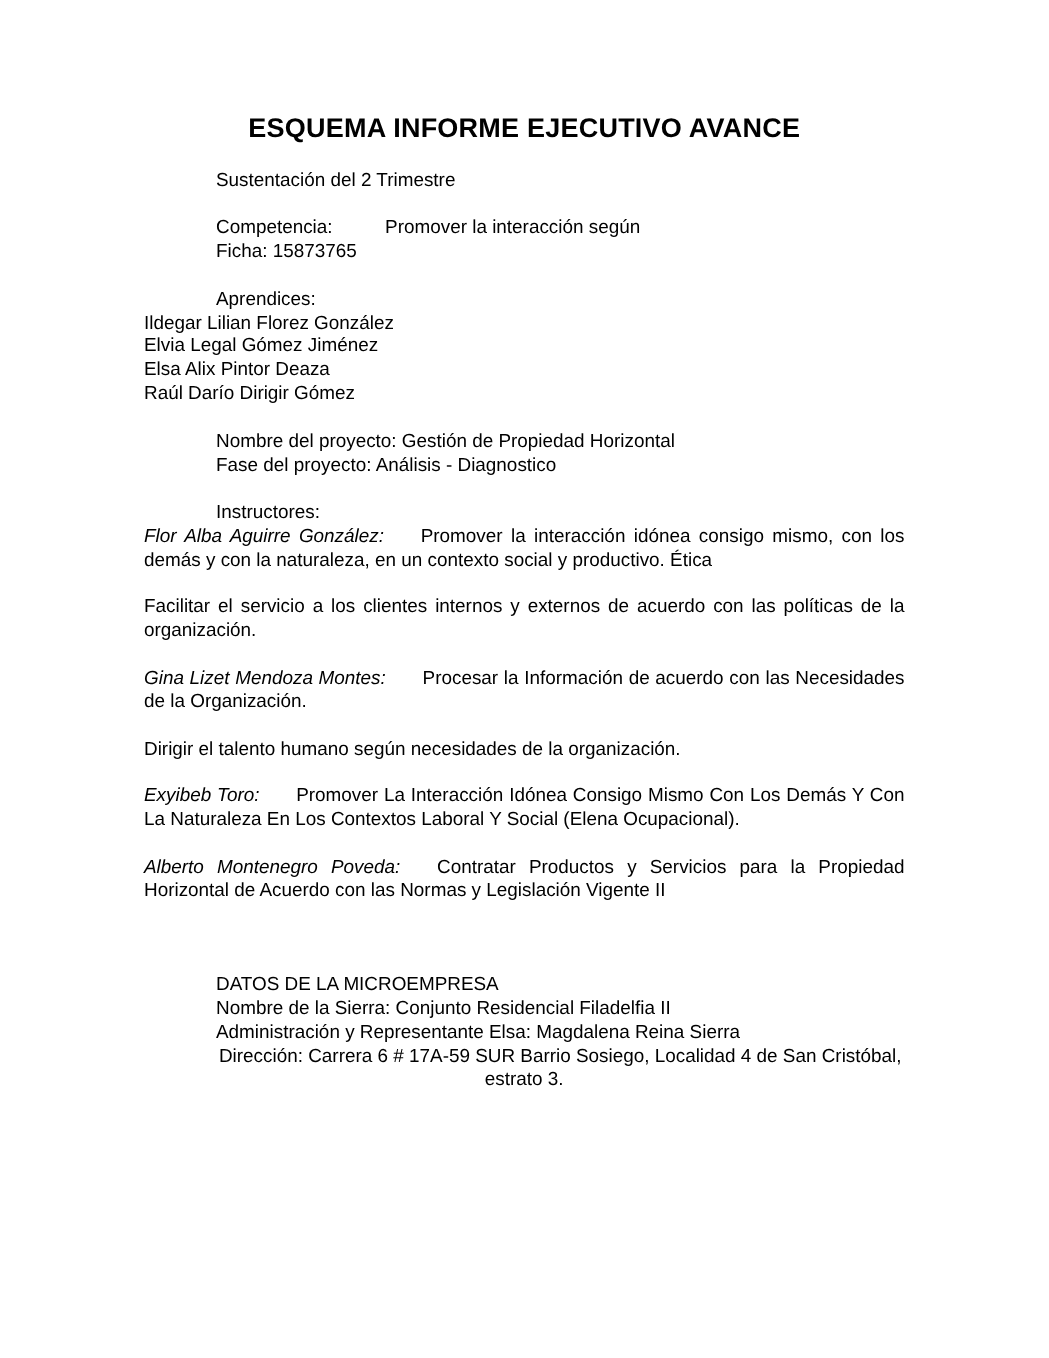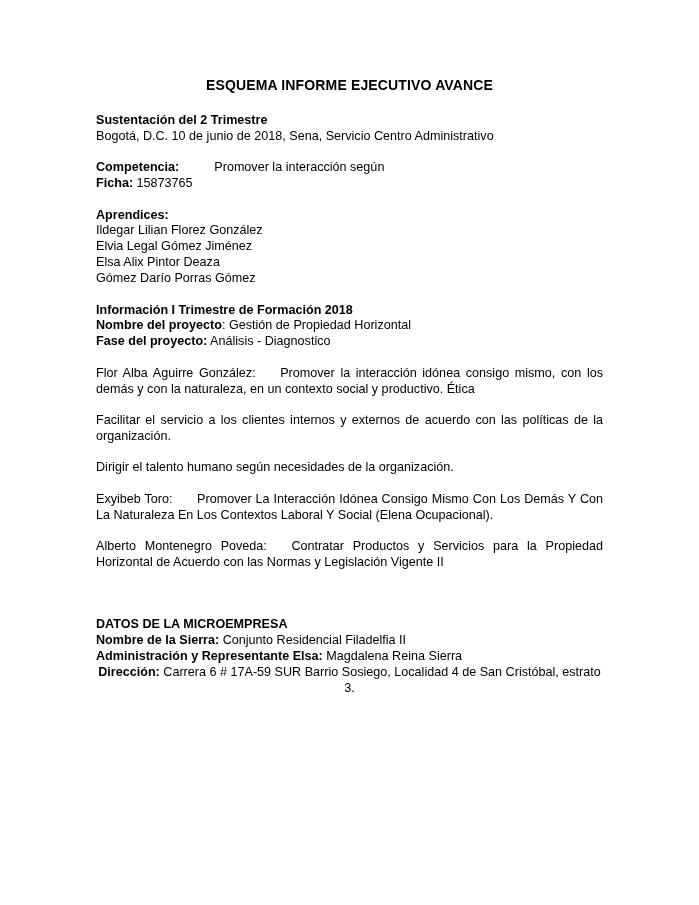--- a/index.html
+++ b/index.html
@@ -30,7 +30,7 @@
   .doc-title {
     text-align: center;
     font-weight: bold;
-    font-size: 14px;
+    font-size: 18px;
     line-height: 15.9px;
     margin: 0 0 19px 0;
     letter-spacing: 0.15px;

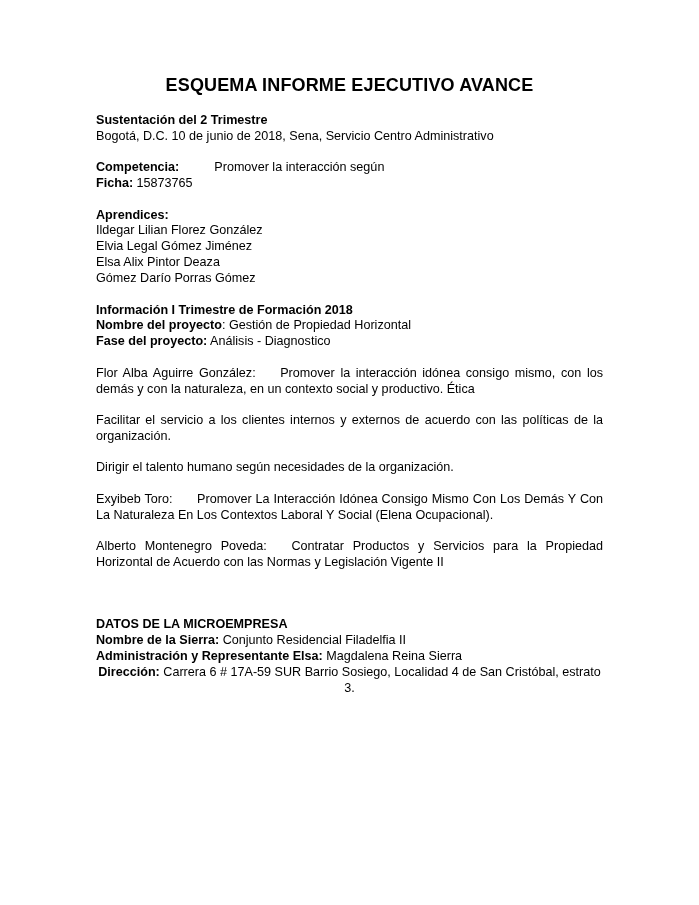--- a/index.html
+++ b/index.html
@@ -49,7 +49,7 @@
     text-justify: inter-word;
   }
   .para.last-left { text-align: center; }
-  b, .b { font-weight: bold; }
+  b, .b { font-weight: normal; margin-left: 48px; }
   .gap-tab {
     display: inline-block;
     white-space: pre;

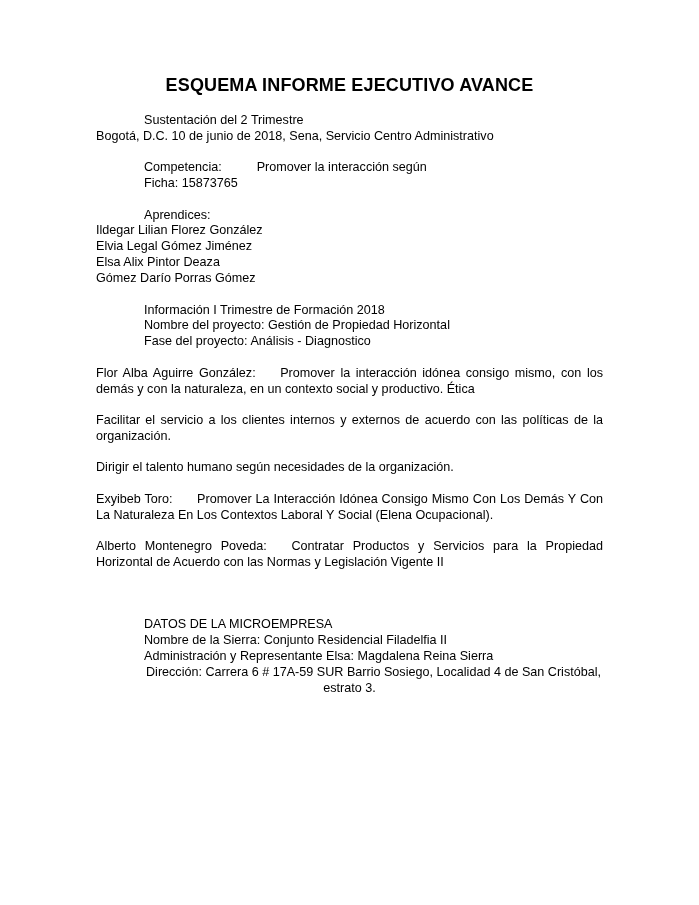--- a/index.html
+++ b/index.html
@@ -67,7 +67,6 @@
 
     <div class="block">
       <p class="line b">Sustentación del 2 Trimestre</p>
-      <p class="line">Bogotá, D.C. 10 de junio de 2018, Sena, Servicio Centro Administrativo</p>
     </div>
 
     <div class="block">

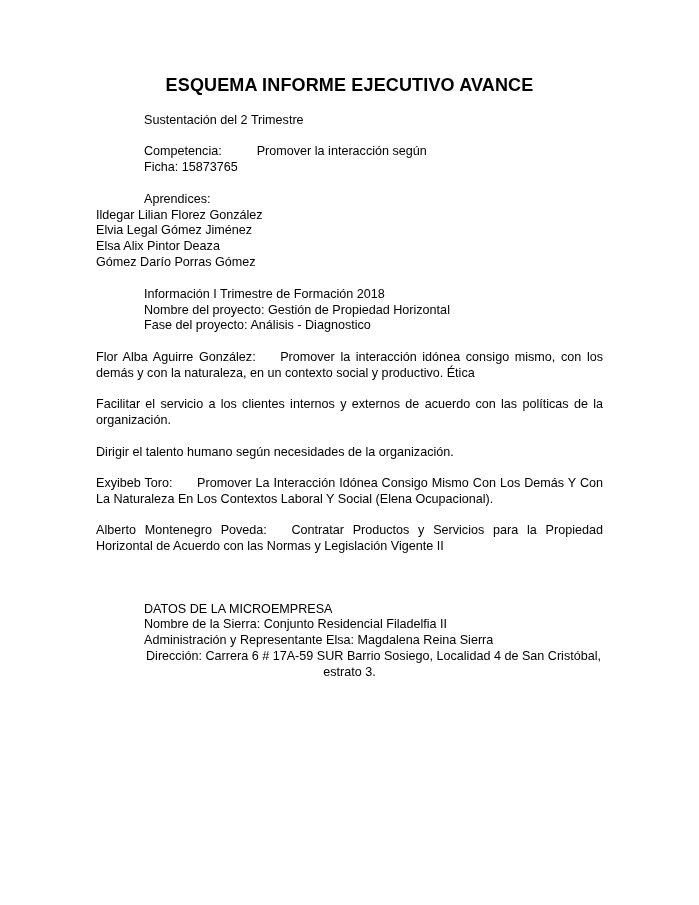--- a/index.html
+++ b/index.html
@@ -79,7 +79,7 @@
       <p class="line">Ildegar Lilian Florez González</p>
       <p class="line">Elvia Legal Gómez Jiménez</p>
       <p class="line">Elsa Alix Pintor Deaza</p>
-      <p class="line">Gómez Darío Porras Gómez</p>
+      <p class="line">Raúl Darío Dirigir Gómez</p>
     </div>
 
     <div class="block">

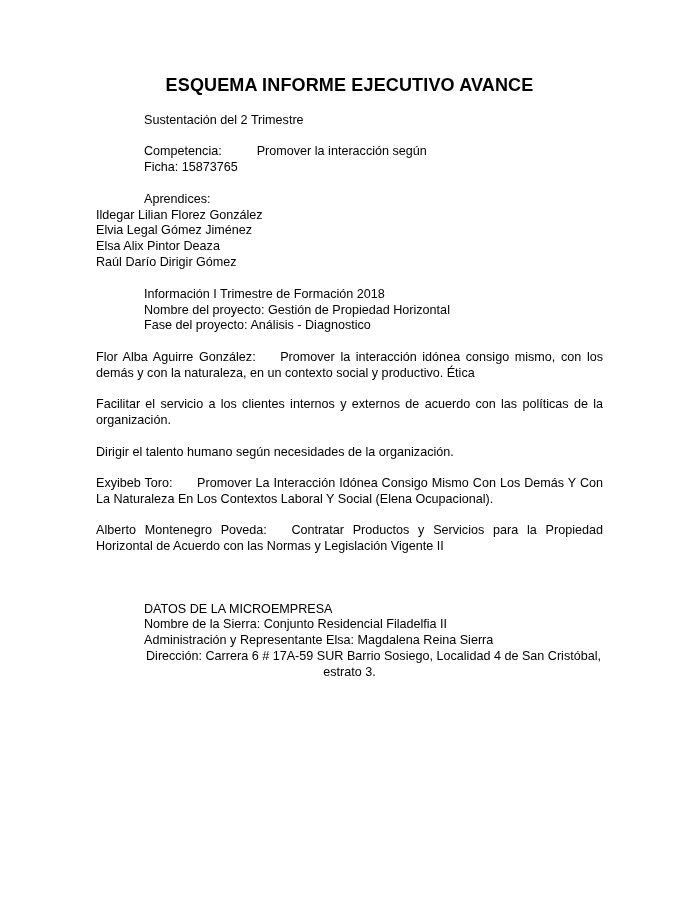--- a/index.html
+++ b/index.html
@@ -83,7 +83,6 @@
     </div>
 
     <div class="block">
-      <p class="line b">Información I Trimestre de Formación 2018</p>
       <p class="line"><b>Nombre del proyecto</b><span>: </span><span>Gestión de Propiedad Horizontal</span></p>
       <p class="line"><b>Fase del proyecto:</b> <span>Análisis - Diagnostico</span></p>
     </div>

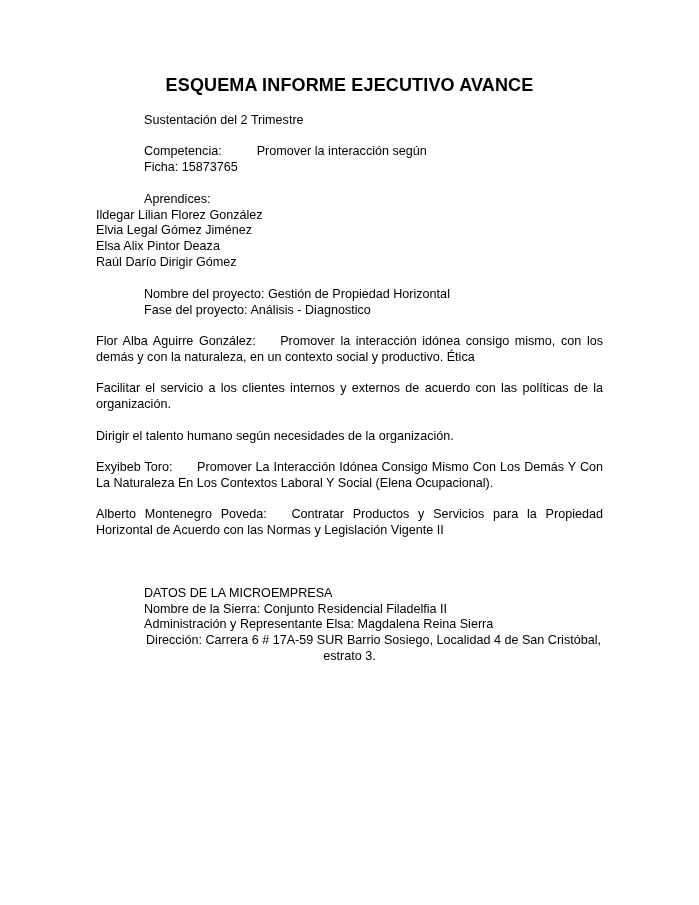--- a/index.html
+++ b/index.html
@@ -87,6 +87,9 @@
       <p class="line"><b>Fase del proyecto:</b> <span>Análisis - Diagnostico</span></p>
     </div>
 
+    <div class="block tight">
+      <p class="line"><b>Instructores</b><span>:</span></p>
+    </div>
 
     <div class="block">
       <p class="para"><span class="nowrap">Flor Alba Aguirre González:</span><span class="gap-tab">&nbsp;&nbsp;&nbsp;&nbsp;&nbsp;&nbsp;&nbsp;</span><span>Promover la interacción idónea consigo mismo, con los demás y con la naturaleza, en un contexto social y productivo. Ética</span></p>

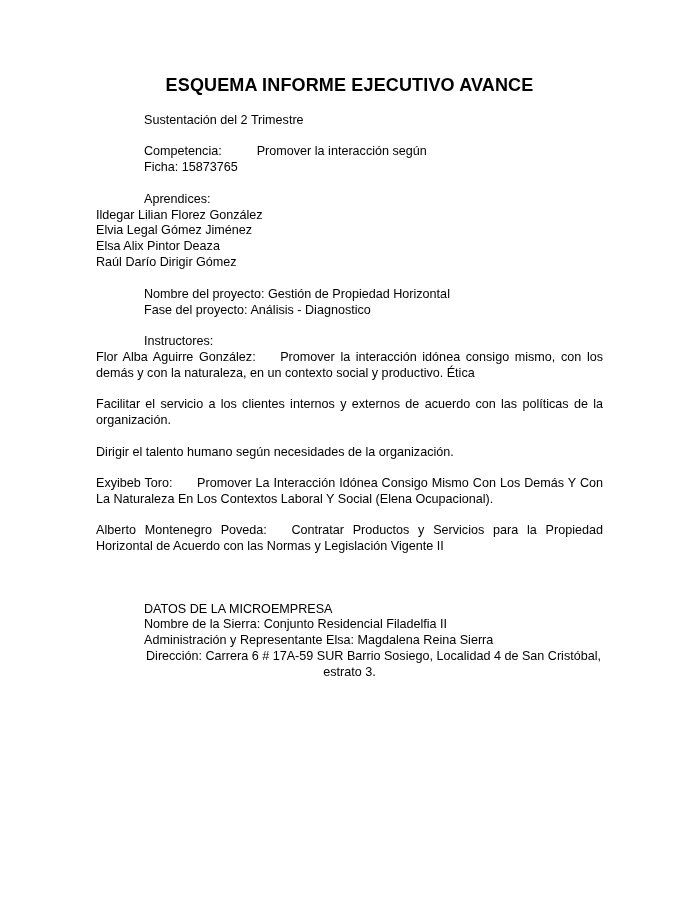--- a/index.html
+++ b/index.html
@@ -55,7 +55,7 @@
     white-space: pre;
   }
   .spacer-lg { height: 31px; }
-  .nowrap { white-space: nowrap; }
+  .nowrap { white-space: nowrap; font-style: italic; }
 </style>
 </head>
 <body>

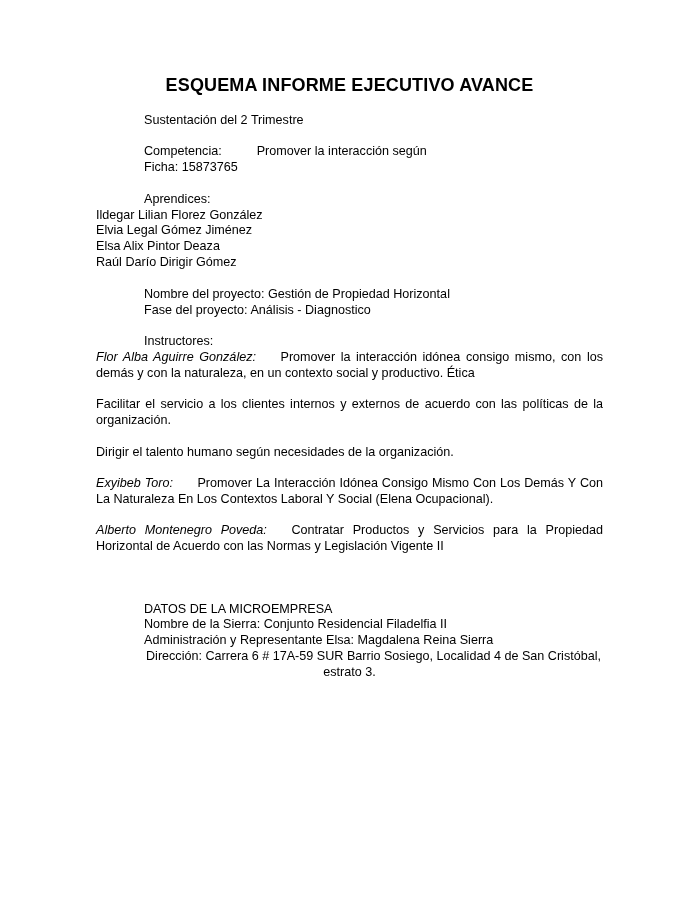--- a/index.html
+++ b/index.html
@@ -99,6 +99,9 @@
       <p class="para"><span>Facilitar el servicio a los clientes internos y externos de acuerdo con las políticas de la organización.</span></p>
     </div>
 
+    <div class="block">
+      <p class="para"><span class="nowrap">Gina Lizet Mendoza Montes:</span><span class="gap-tab">&nbsp;&nbsp;&nbsp;&nbsp;&nbsp;&nbsp;&nbsp;</span><span>Procesar la Información de acuerdo con las Necesidades de la Organización.</span></p>
+    </div>
 
     <div class="block">
       <p class="para"><span>Dirigir el talento humano según necesidades de la organización.</span></p>

